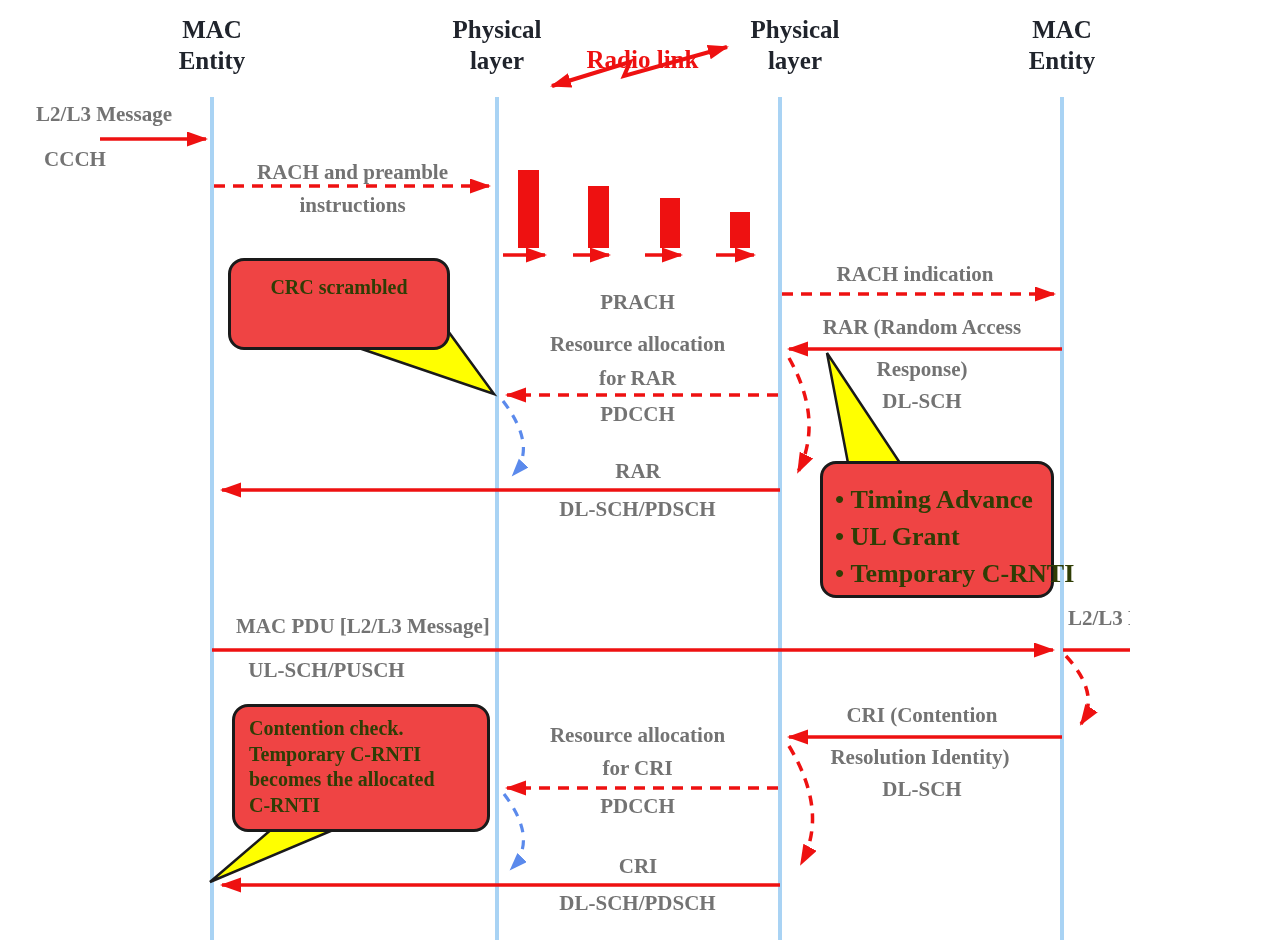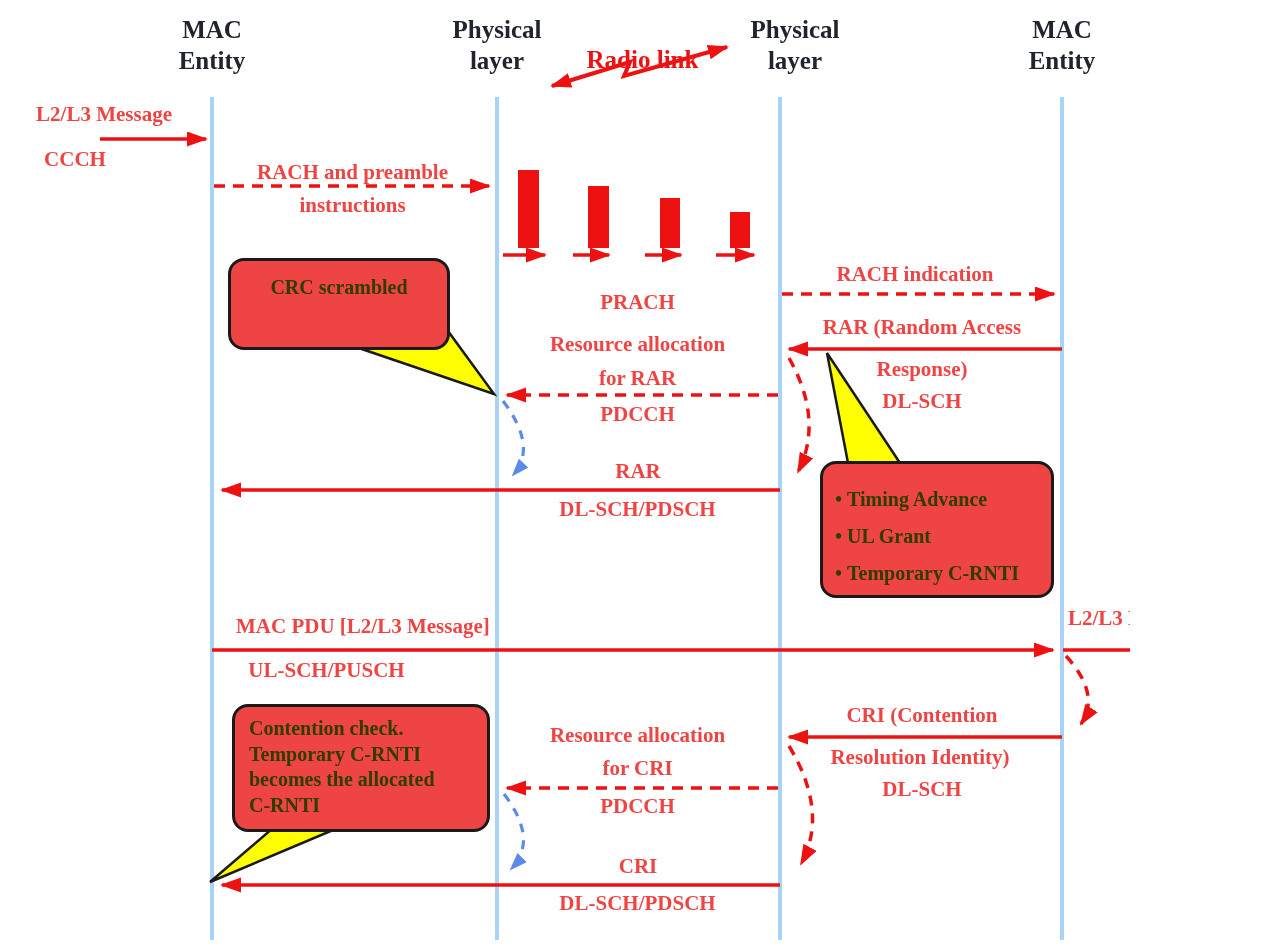--- a/index.html
+++ b/index.html
@@ -9,7 +9,7 @@
   }
   #shapes{position:absolute;left:0;top:0;}
   .lbl{
-    position:absolute;color:#ef4444;font-weight:bold;font-size:21px;line-height:24px;
+    position:absolute;color:#737373;font-weight:bold;font-size:21px;line-height:24px;
     text-align:center;white-space:nowrap;
   }
   .lbl.left{text-align:left;}

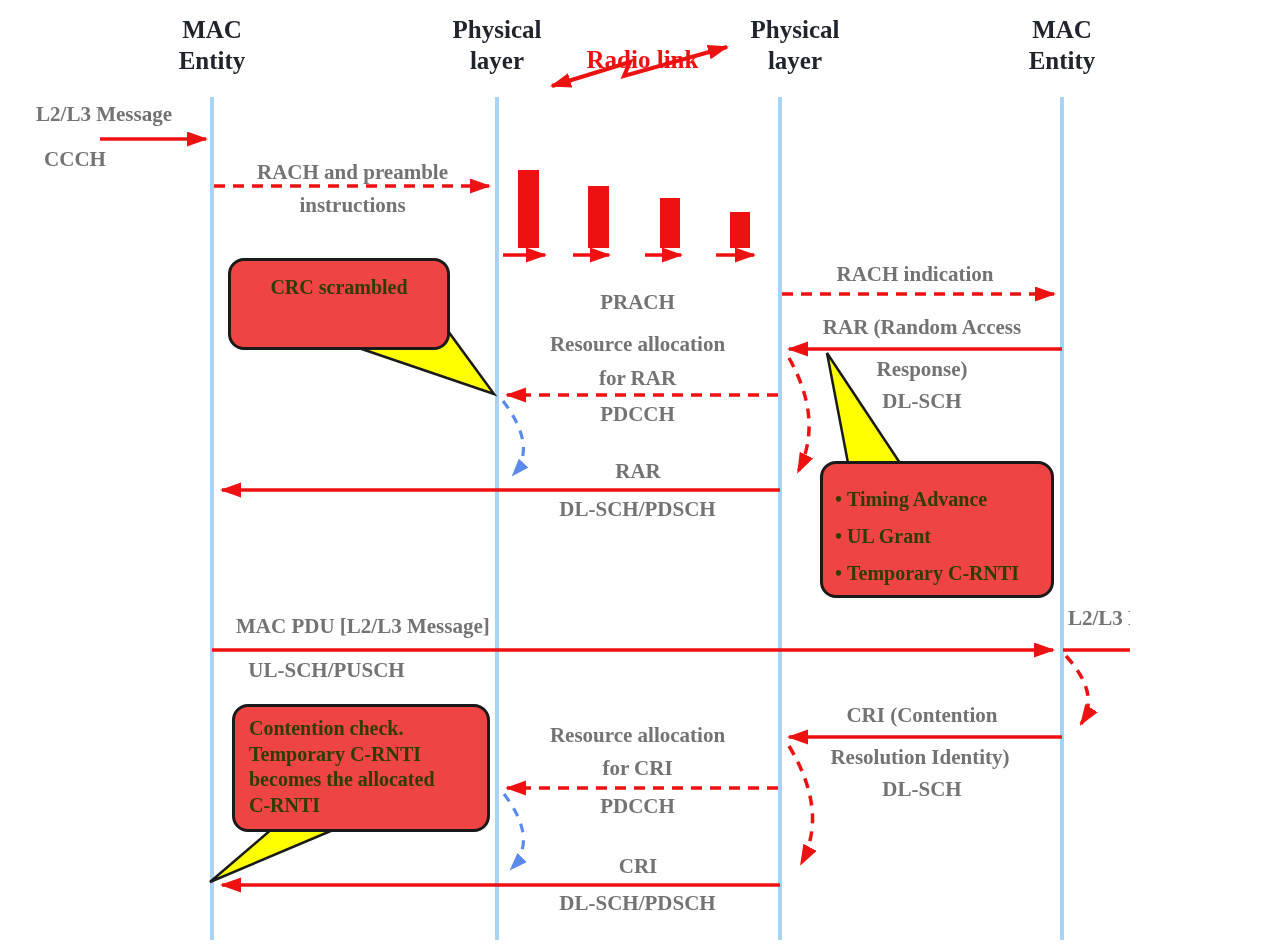--- a/index.html
+++ b/index.html
@@ -26,7 +26,7 @@
   .co-line{line-height:26px;font-size:20px;}
   .crc-box{padding-top:13px;font-size:20px;}
   .crc-box .co-line{line-height:27px;}
-  .rar-box{padding:17px 6px 0 12px;font-size:20px;}
+  .rar-box{padding:17px 6px 0 12px;font-size:26px;}
   .rar-box .bullet-item{line-height:37px;white-space:nowrap;}
   .bullet-item::before{content:"\2022\00a0";}
   .cont-box{padding:9px 6px 0 14px;font-size:20px;}

